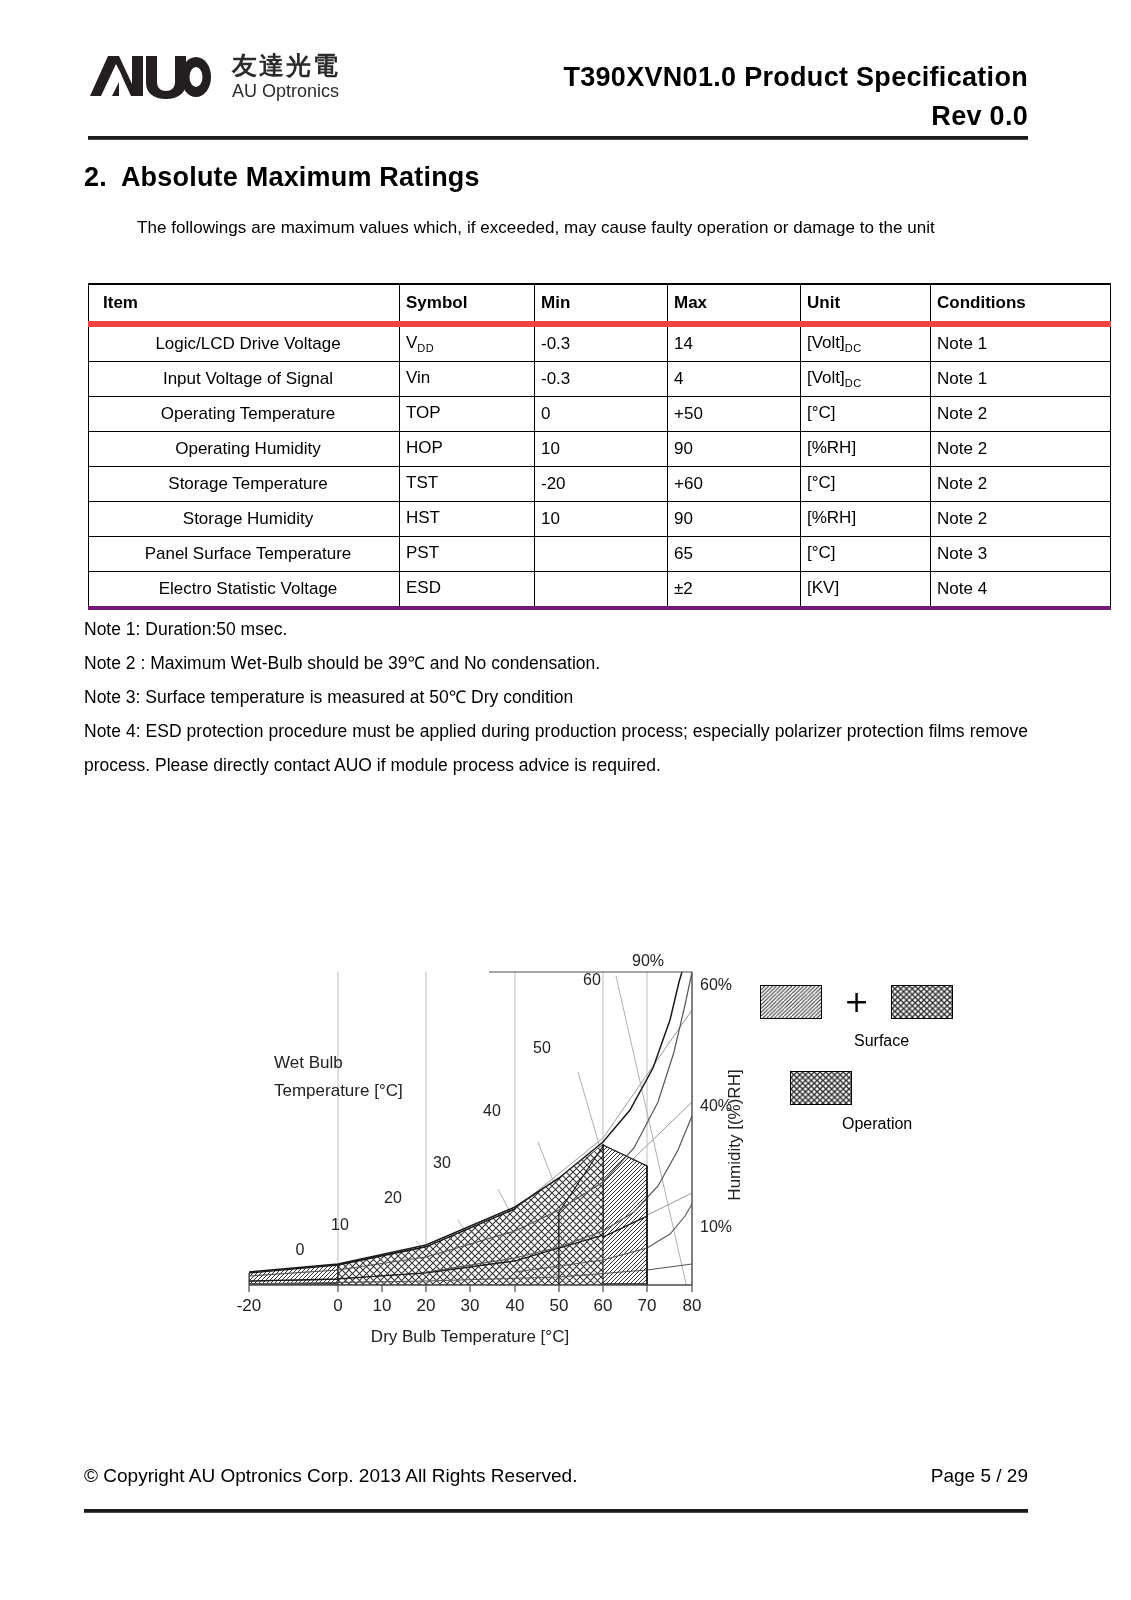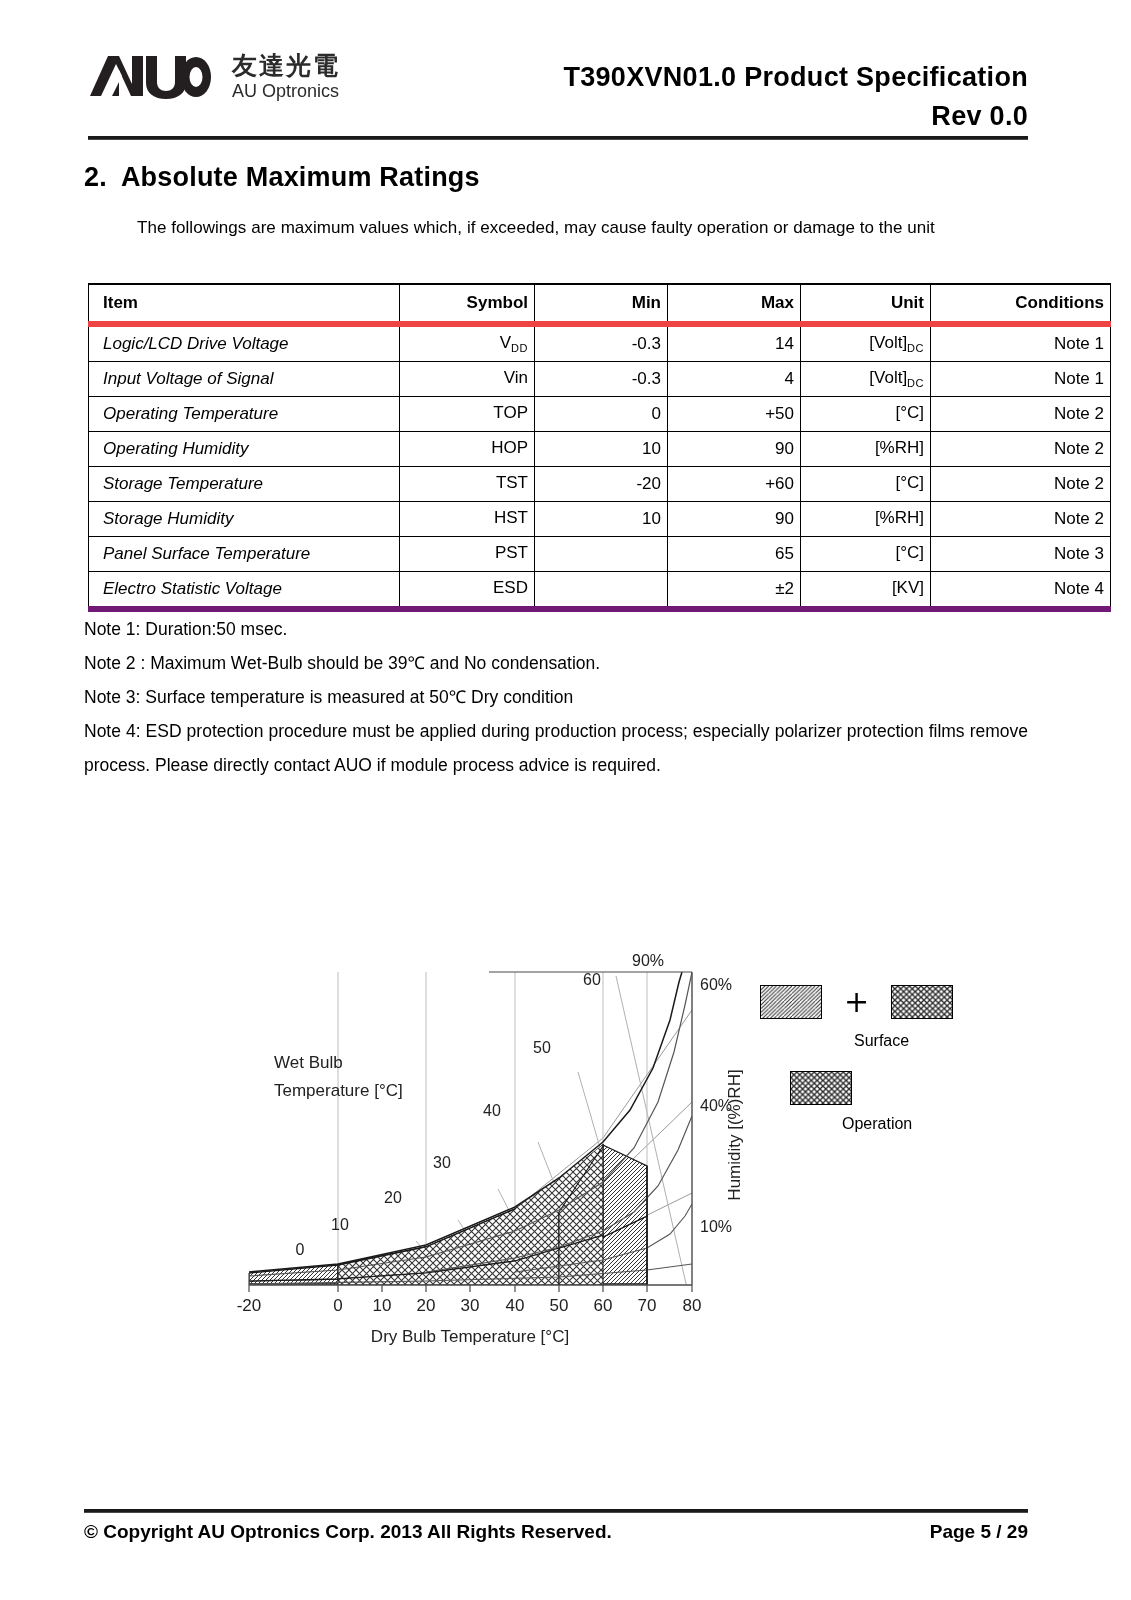--- a/index.html
+++ b/index.html
@@ -114,7 +114,7 @@
     border: 1px solid #000000;
     height: 34px;
     padding: 0 6px;
-    text-align: right;
+    text-align: left;
     vertical-align: middle;
     font-weight: normal;
   }

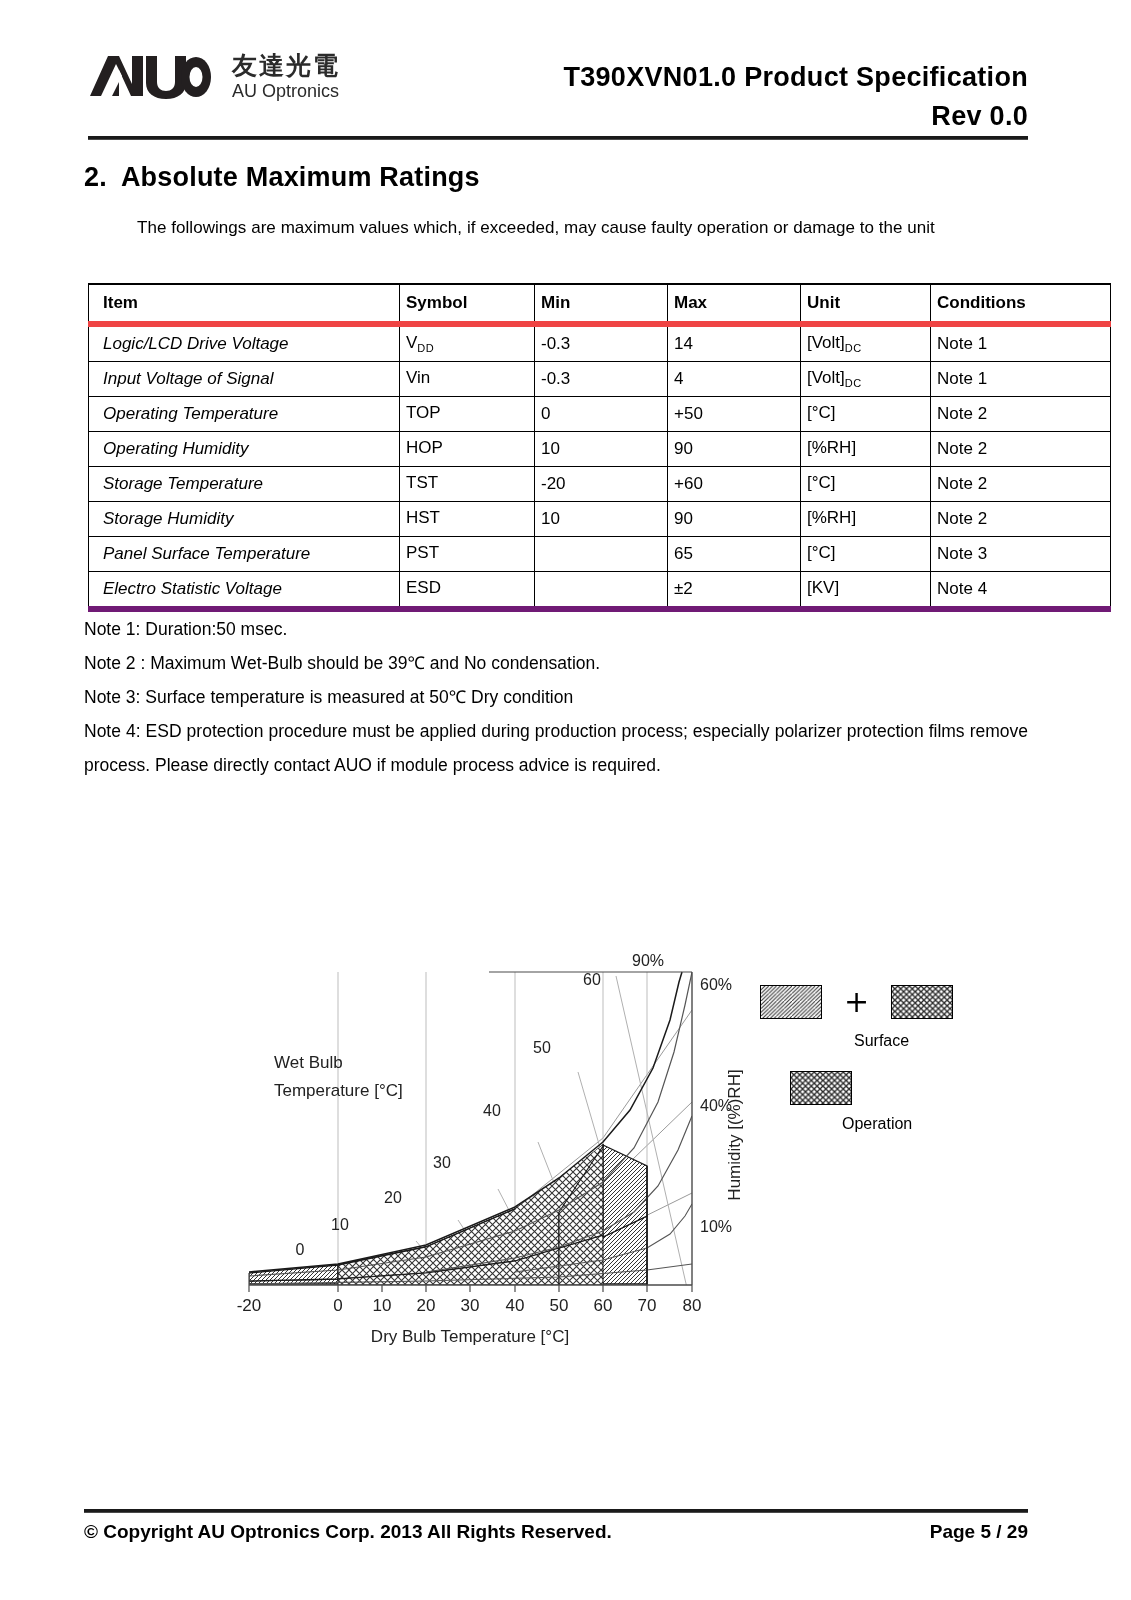--- a/index.html
+++ b/index.html
@@ -131,7 +131,7 @@
   .spec-table .col-max  { width: 120px; }
   .spec-table .col-unit { width: 117px; }
   .spec-table .col-cond { width: 167px; }
-  .spec-table td.col-item { text-align: left; font-style: italic; }
+  .spec-table td.col-item { text-align: center; }
   .sub { font-size: 11px; vertical-align: sub; letter-spacing: 0.5px; }
 
   

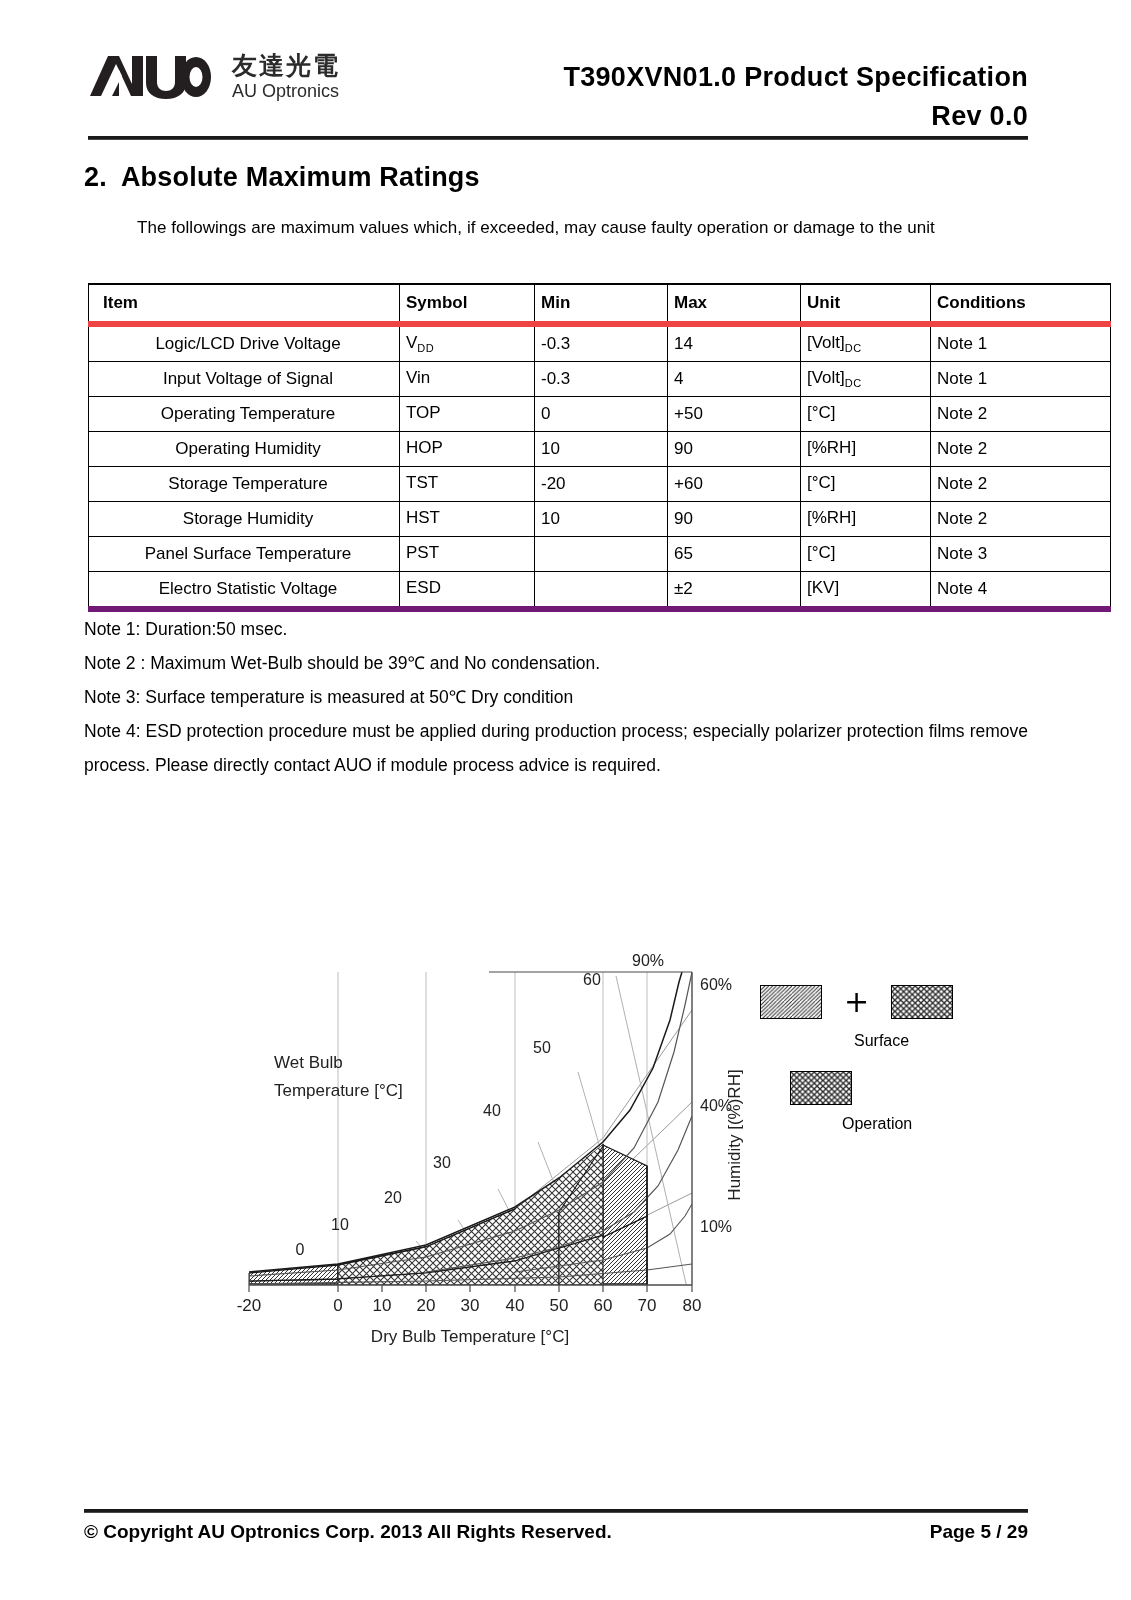--- a/index.html
+++ b/index.html
@@ -124,7 +124,7 @@
     border-top: 2px solid #000;
     border-bottom: 6px solid #ef4444;
   }
-  .spec-table tbody tr:last-child td { border-bottom: 6px solid #701a75; }
+  .spec-table tbody tr:last-child td { border-bottom: 4px solid #701a75; }
   .spec-table .col-item { width: 290px; text-align: left; padding-left: 14px; }
   .spec-table .col-sym  { width: 122px; }
   .spec-table .col-min  { width: 120px; }

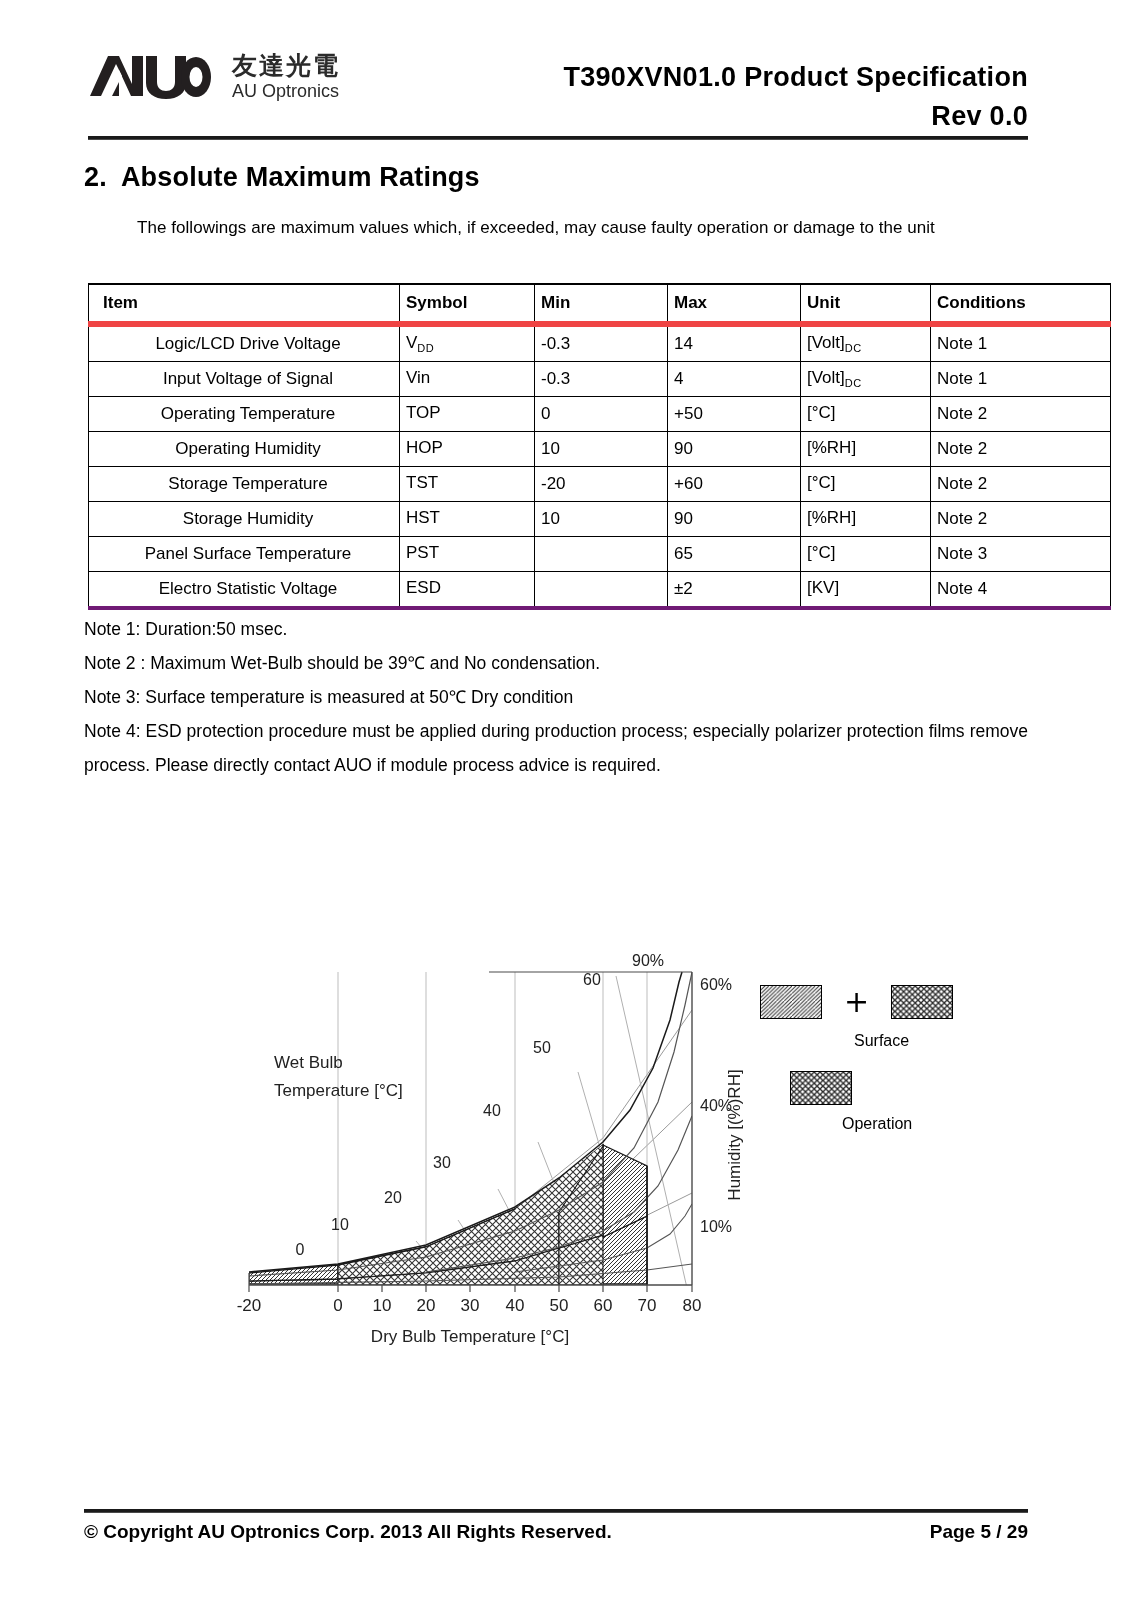--- a/index.html
+++ b/index.html
@@ -215,10 +215,10 @@
   .footer {
     position: absolute;
     left: 84px;
-    top: 1521px;
+    top: 1465px;
     width: 944px;
     font-size: 19px;
-    font-weight: bold;
+    font-weight: normal;
     display: flex;
     justify-content: space-between;
   }

